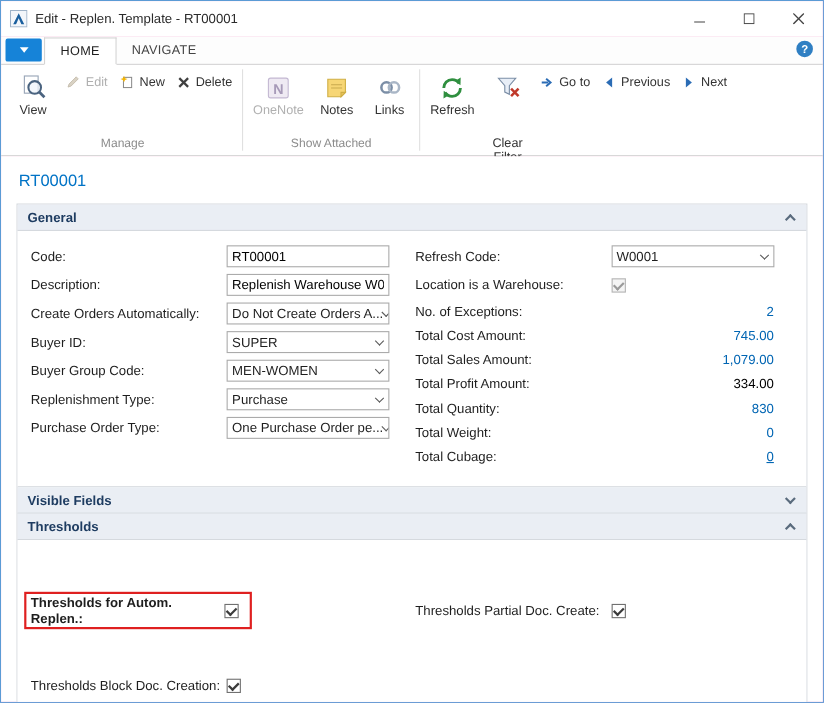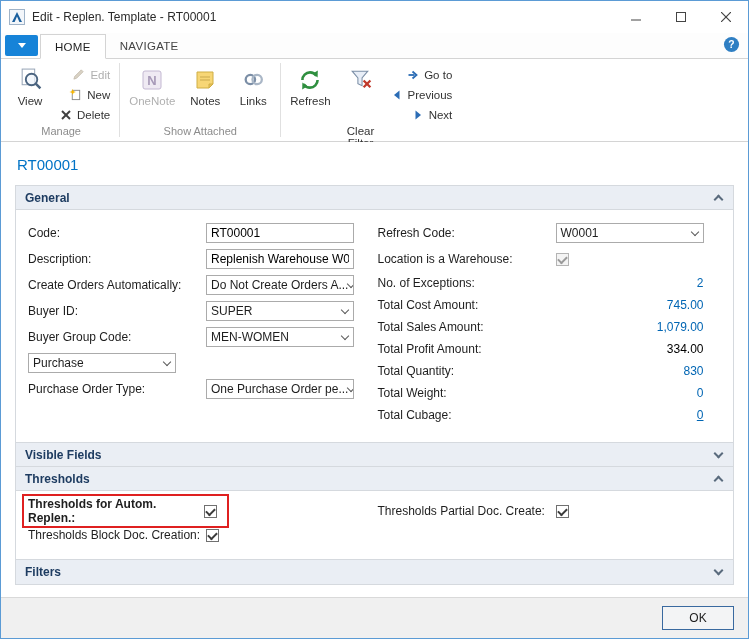--- a/index.html
+++ b/index.html
@@ -30,7 +30,7 @@
   .rsep { width:1px; background:#e0e0e0; margin:2px 0 4px 0; }
   .rlarge { display:flex; flex-direction:column; align-items:center; justify-content:flex-start; min-width:46px; padding:3px 5px 1px 5px; gap:2px; font-size:11.5px; color:#333; cursor:pointer; text-align:center; line-height:12px; }
   .rlarge .ric { height:27px; display:flex; align-items:center; justify-content:center; }
-  .rstack { display:flex; flex-direction:column; padding-top:2px; gap:1px;align-items:flex-end; }
+  .rstack { display:flex; padding-top:2px; gap:1px; }
   .rsmall { display:flex; align-items:center; gap:5px; padding:1px 5px; height:19px; font-size:11.5px; color:#333; cursor:pointer; white-space:nowrap; }
   .disabled { color:#b0b0b0 !important; cursor:default; }
 

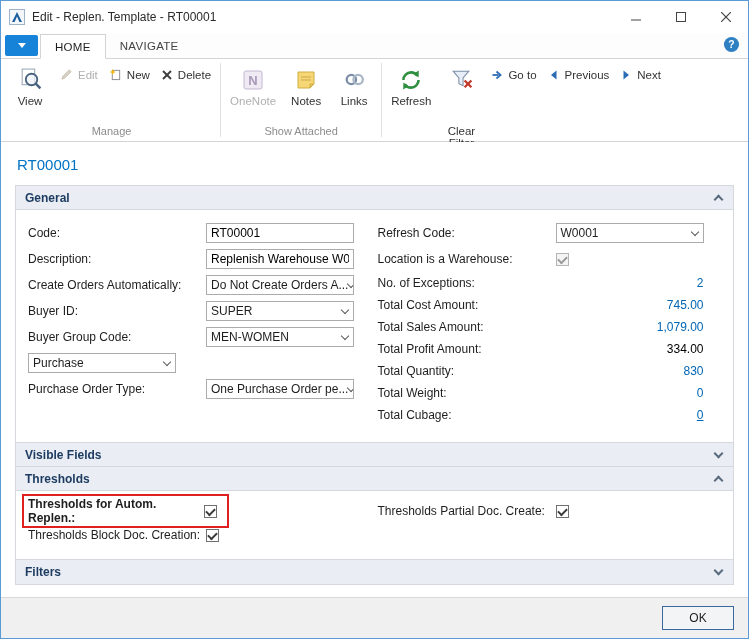--- a/index.html
+++ b/index.html
@@ -285,6 +285,7 @@
               </div>
           </div>
           <div class="frow">
+            <span class="flabel">Replenishment Type:</span>
             <div class="select">
                 <span>Purchase</span>
                 <span class="dd"></span>

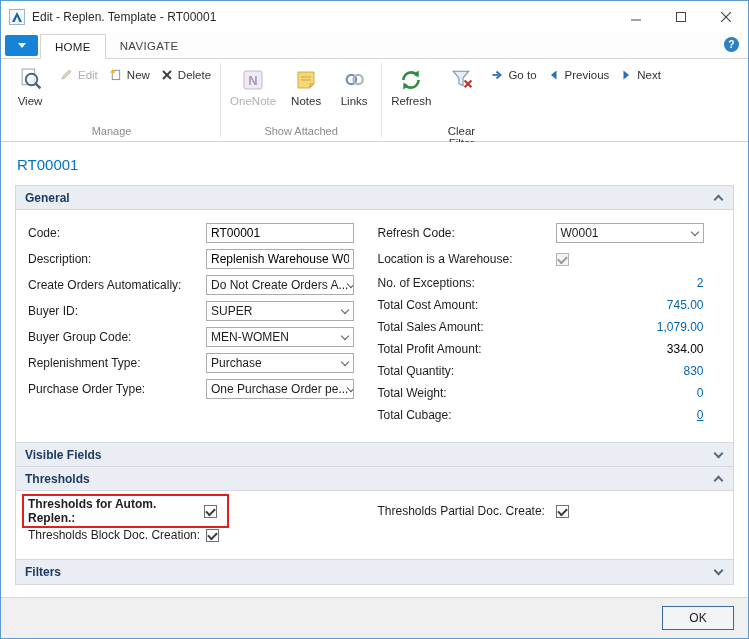--- a/index.html
+++ b/index.html
@@ -63,7 +63,7 @@
   .cb.off::after { border-color:#9a9a9a; }
 
   .thr-body { display:grid; grid-template-columns:1fr 1fr; padding:8px 6px 12px 12px; }
-  .trow { display:flex; align-items:center; height:24px; }
+  .trow { display:flex; align-items:center; height:24px;margin-top:44px; }
   .annot { display:flex; align-items:center; border:2px solid #df2020; padding:1px 10px 1px 4px; margin-left:-6px; width:fit-content; }
   .annot .flabel { width:176px; font-weight:bold; flex:0 0 176px; }
 

